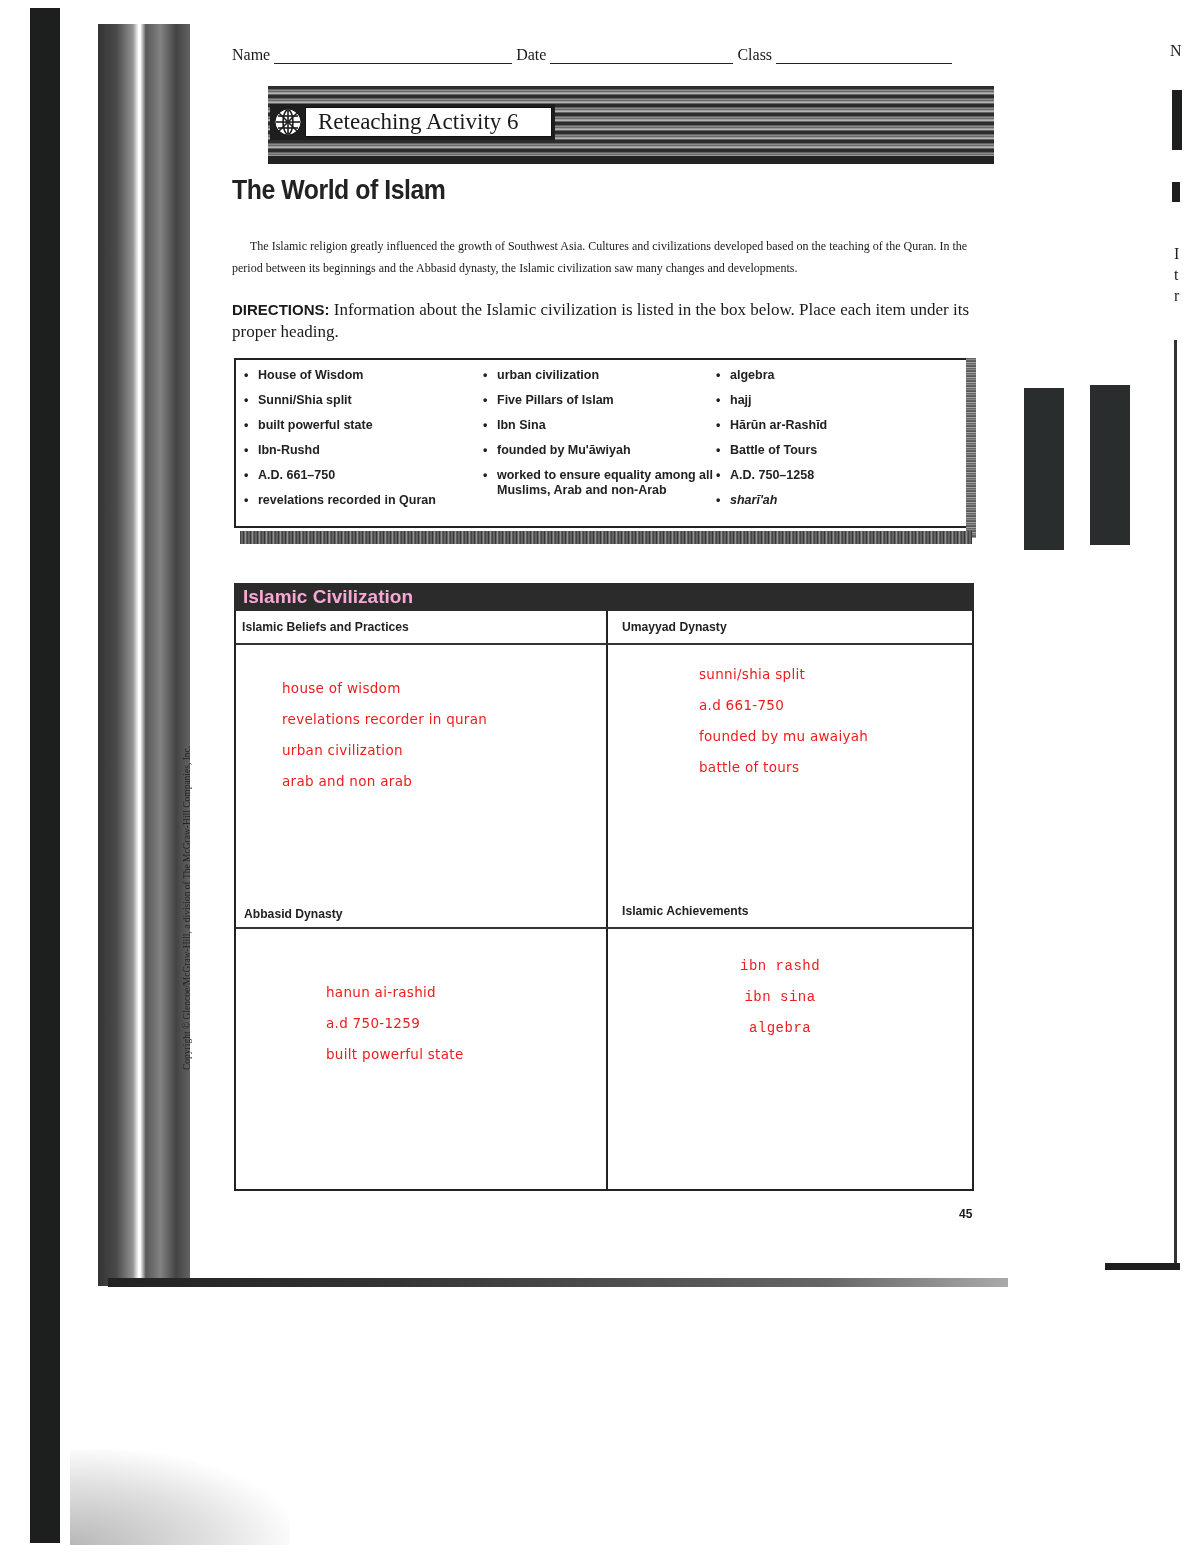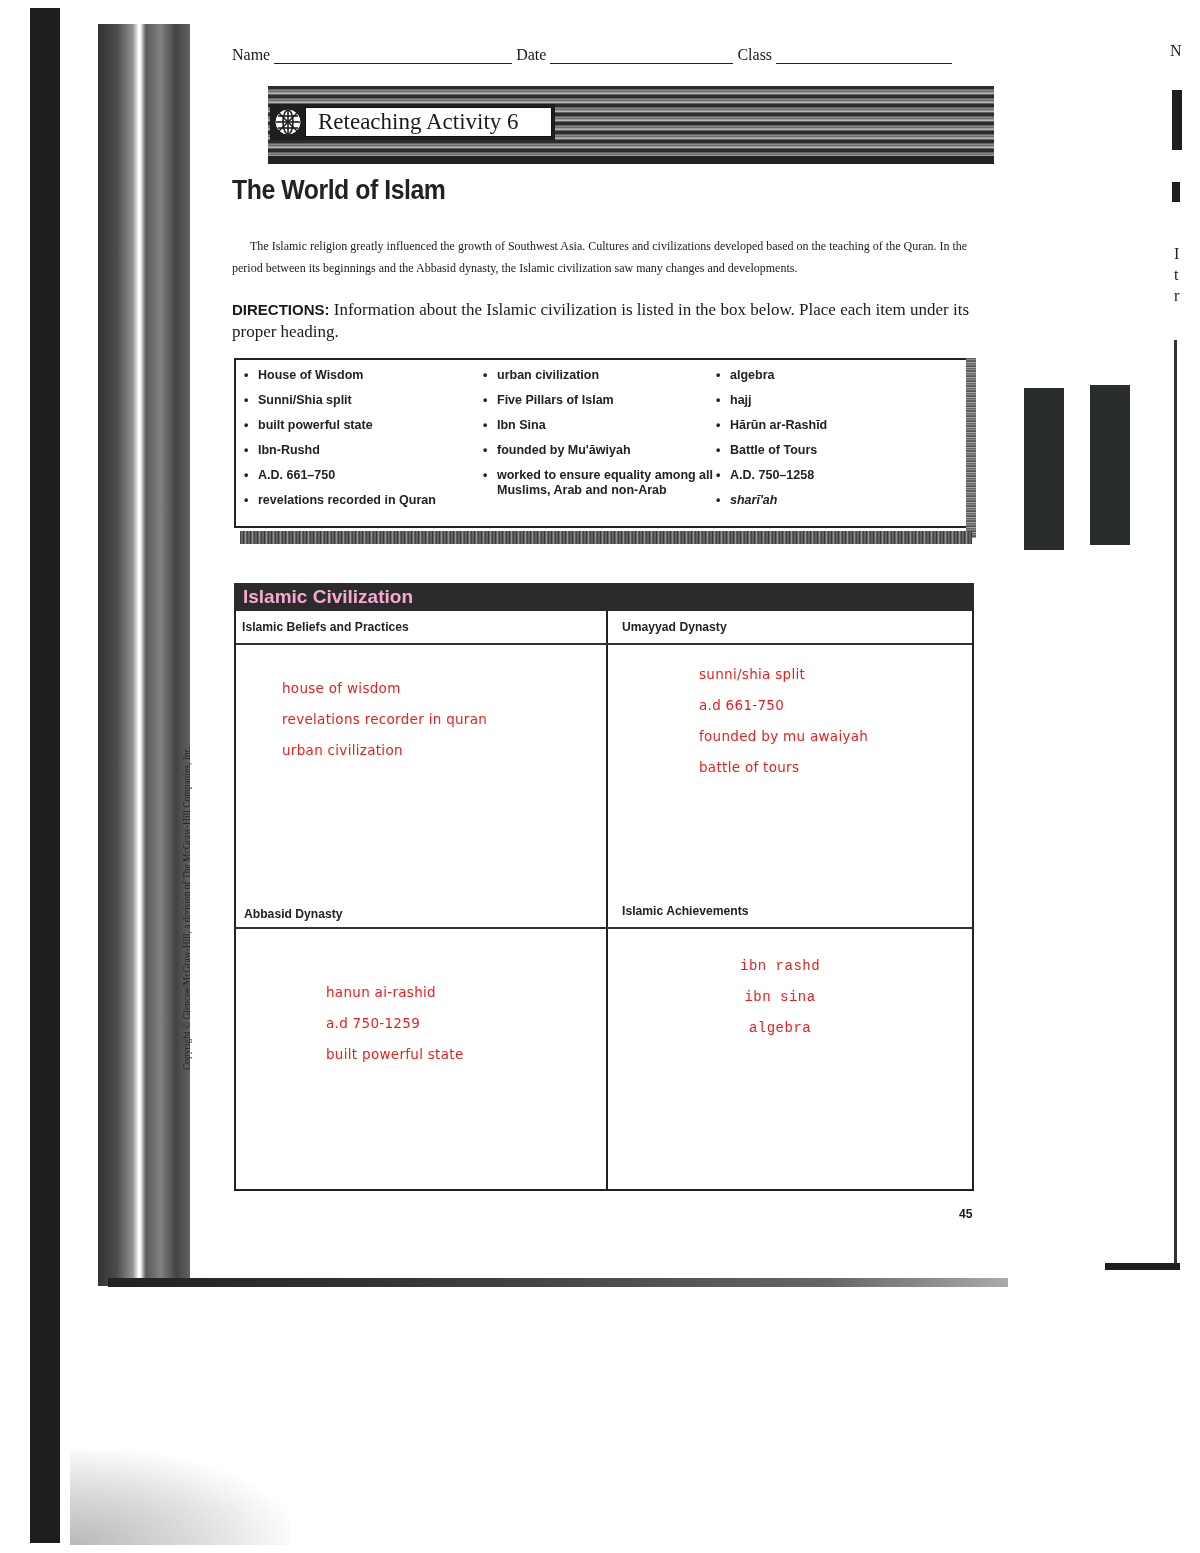--- a/index.html
+++ b/index.html
@@ -183,6 +183,7 @@
         <div>house of wisdom</div>
         <div>revelations recorder in quran</div>
         <div>urban civilization</div>
+        <div>arab and non arab</div>
       </div>
 
       <div class="answers" style="left:463px; top:54px;">

